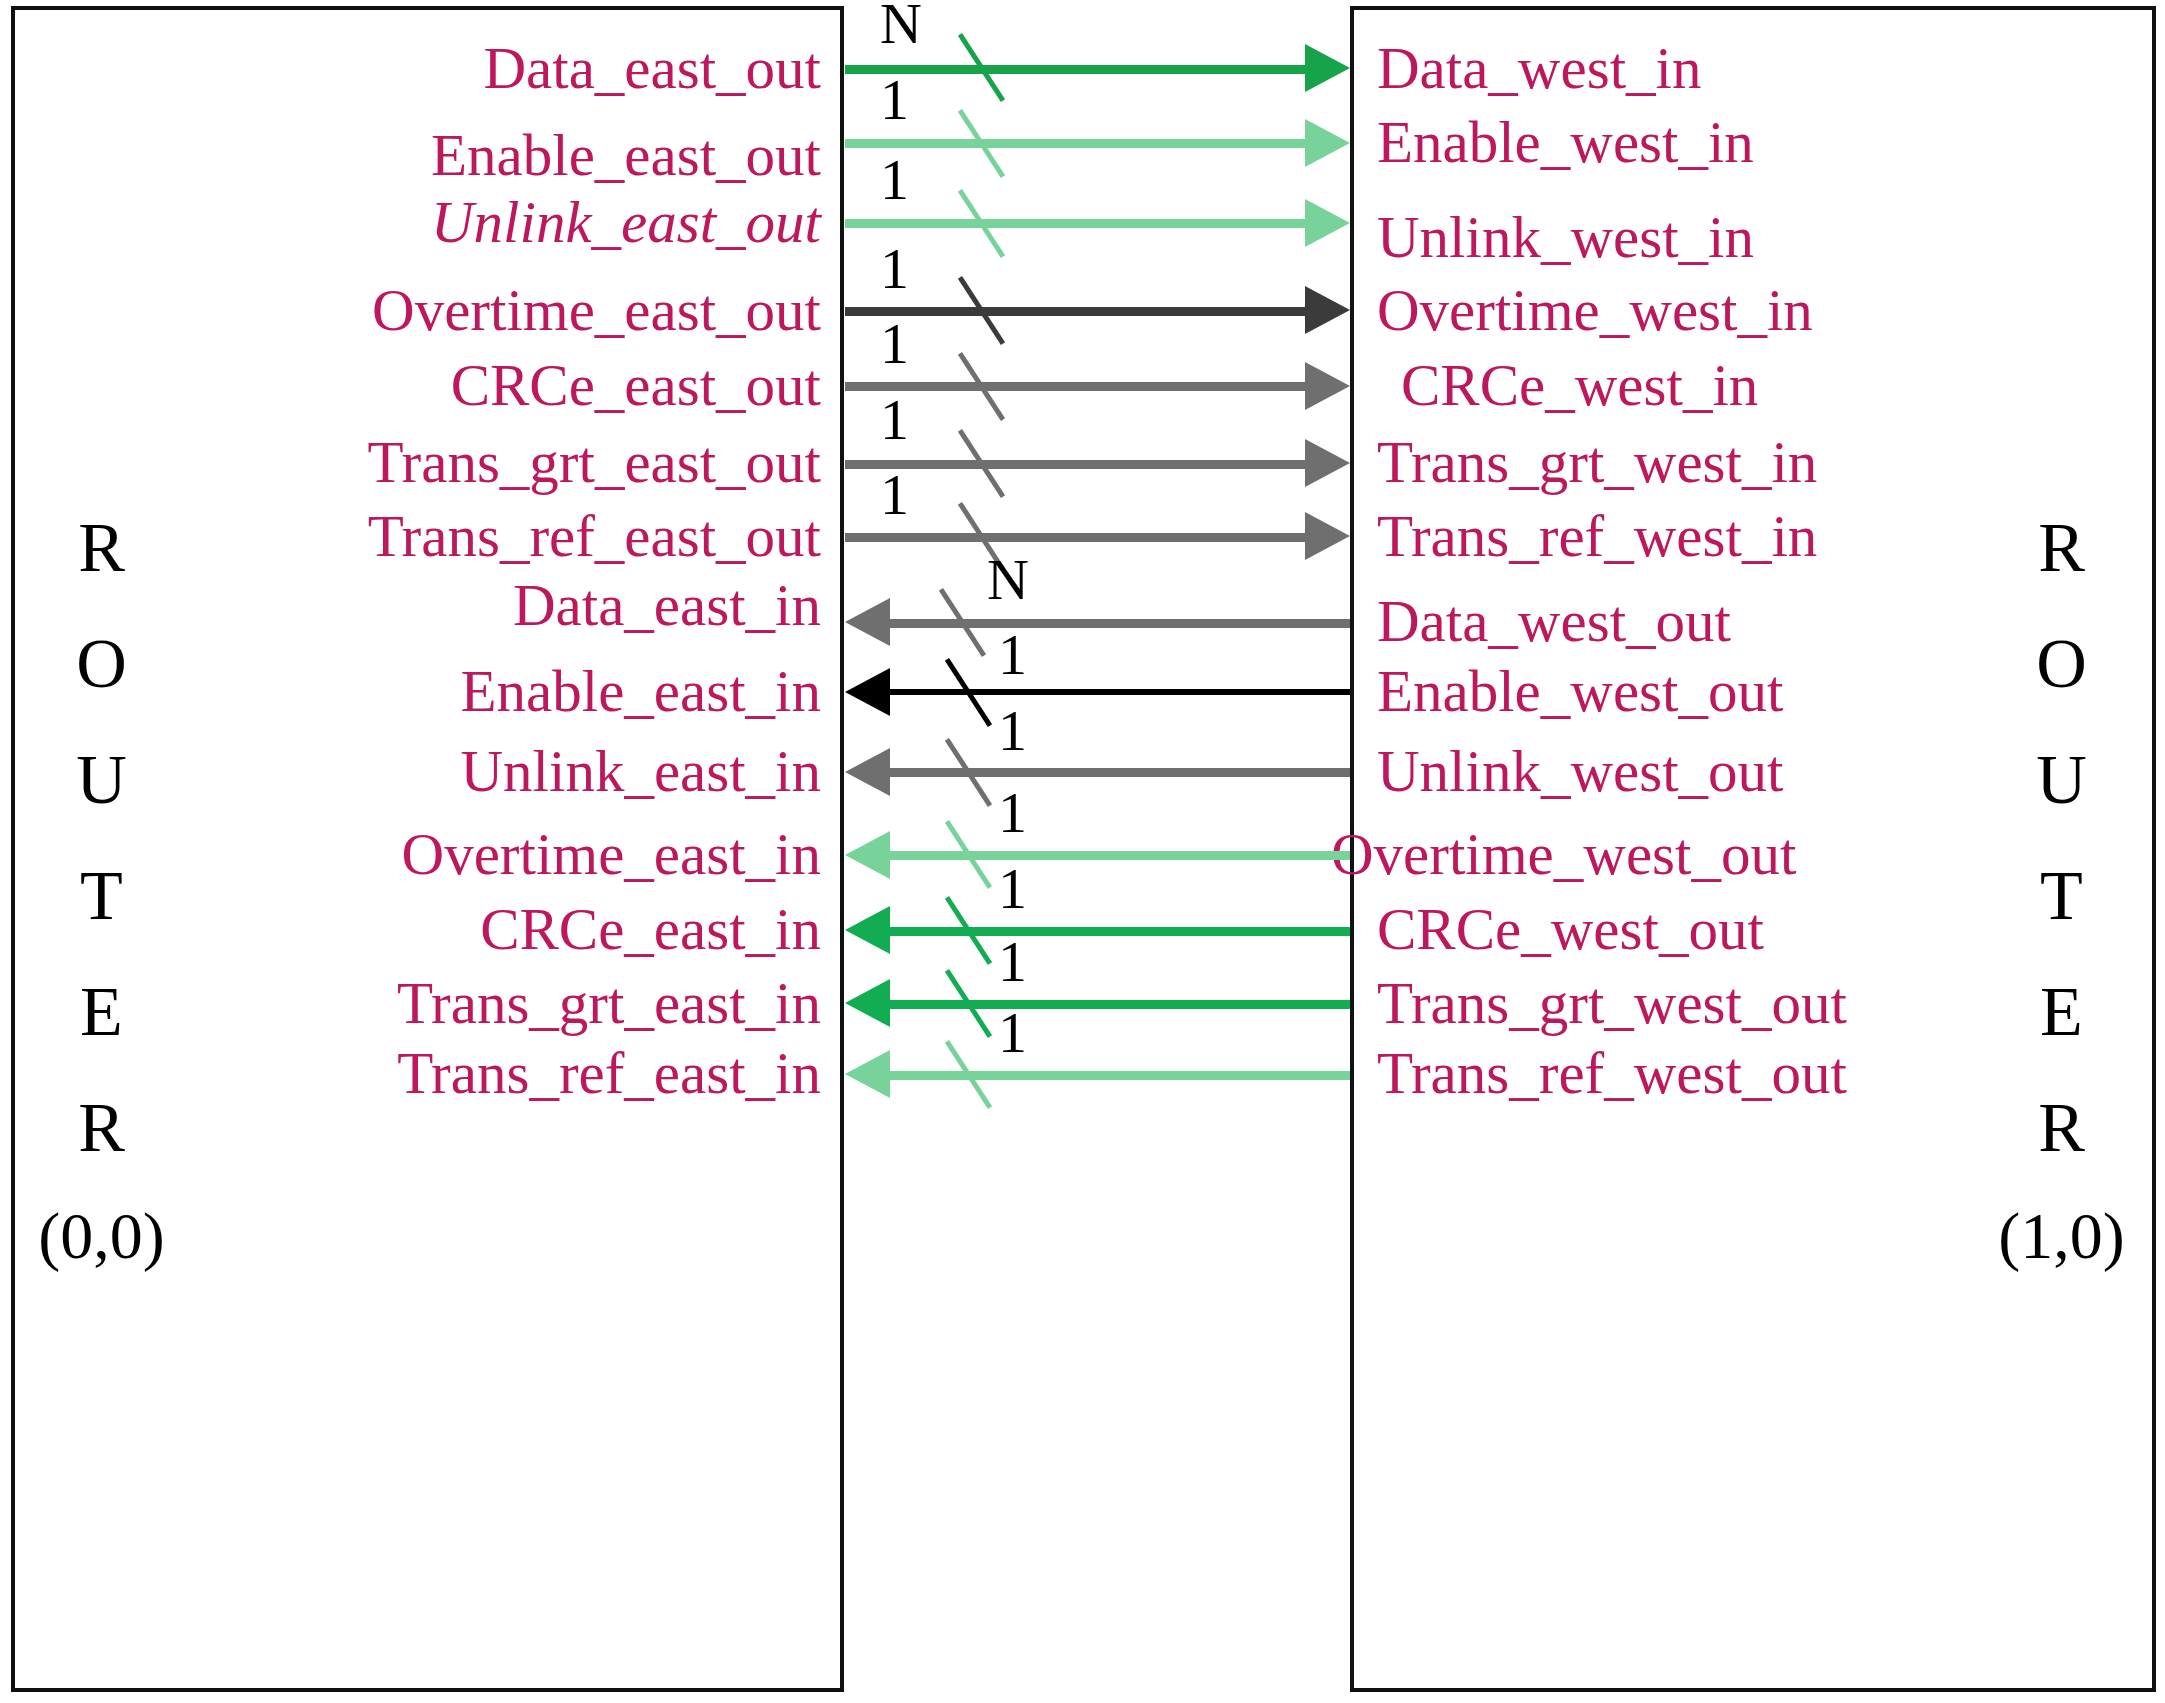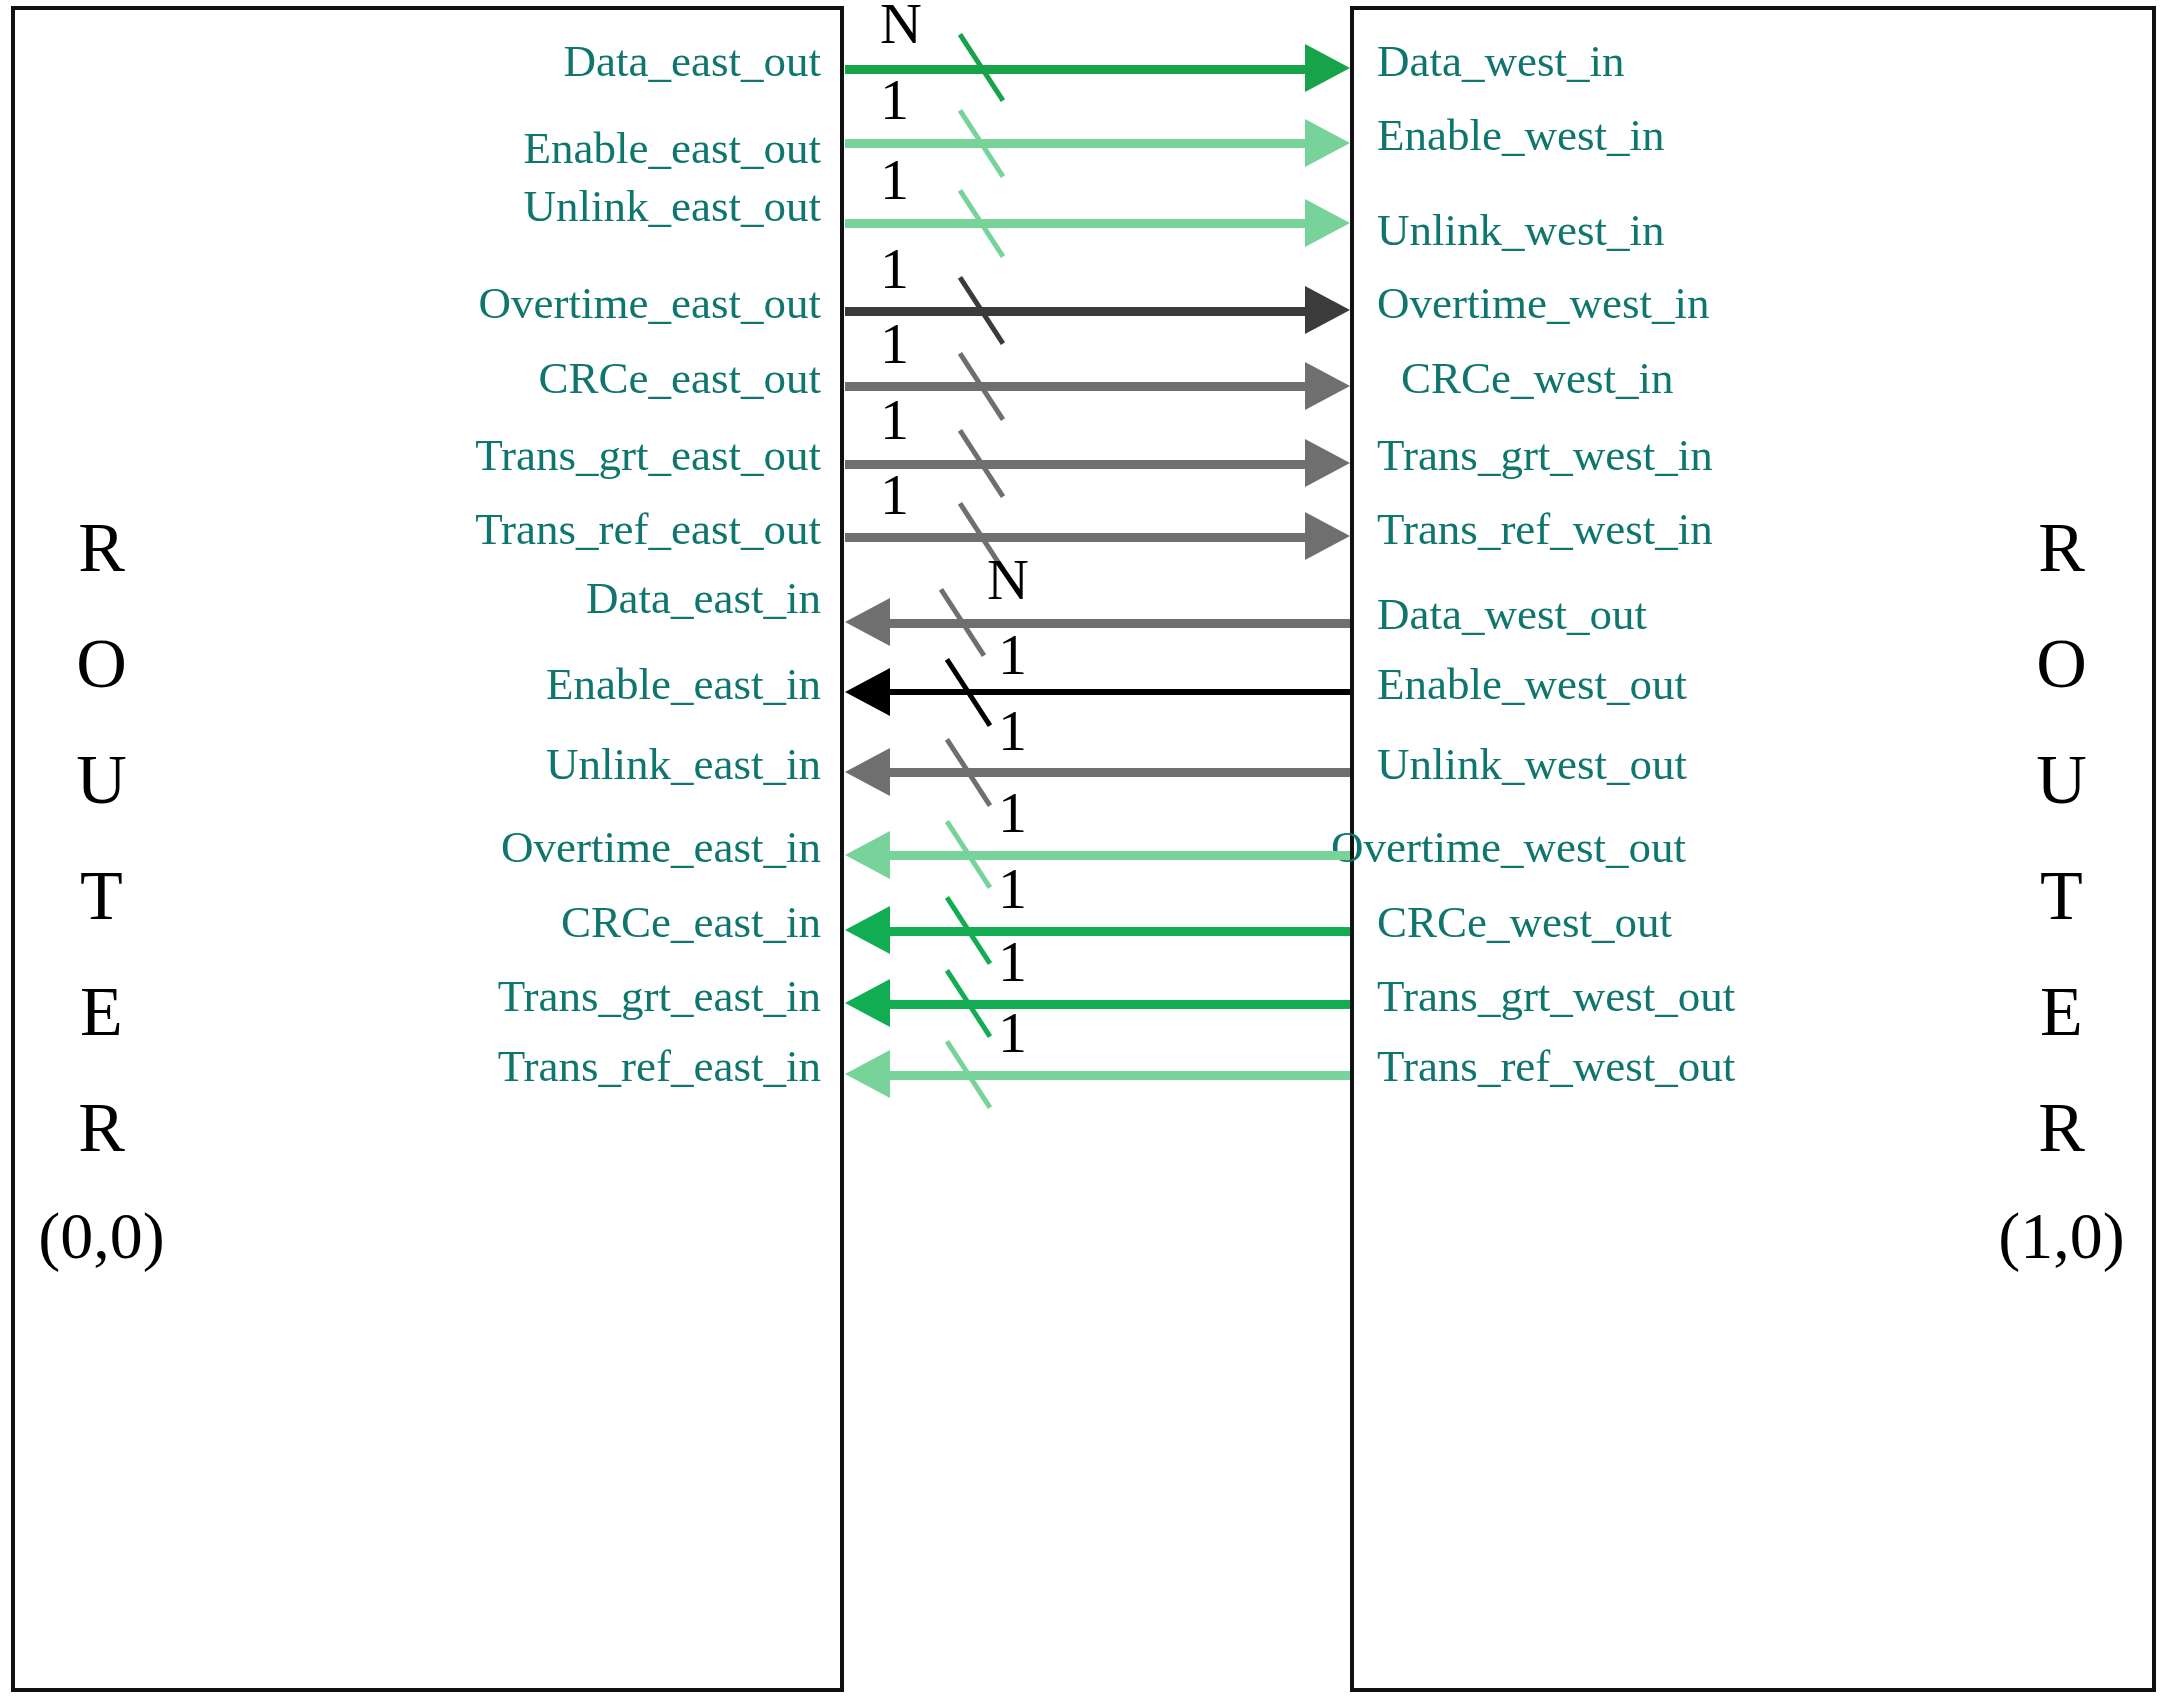--- a/index.html
+++ b/index.html
@@ -24,7 +24,7 @@
   #router-right-label{left:1977px;top:490px;width:169px;}
 
   
-  .port-label{position:absolute;font-size:45px;color:#0f766e;white-space:nowrap;
+  .port-label{position:absolute;font-size:59px;color:#be185d;white-space:nowrap;
       line-height:1;}
   .port-label.right-align{text-align:right;}
 

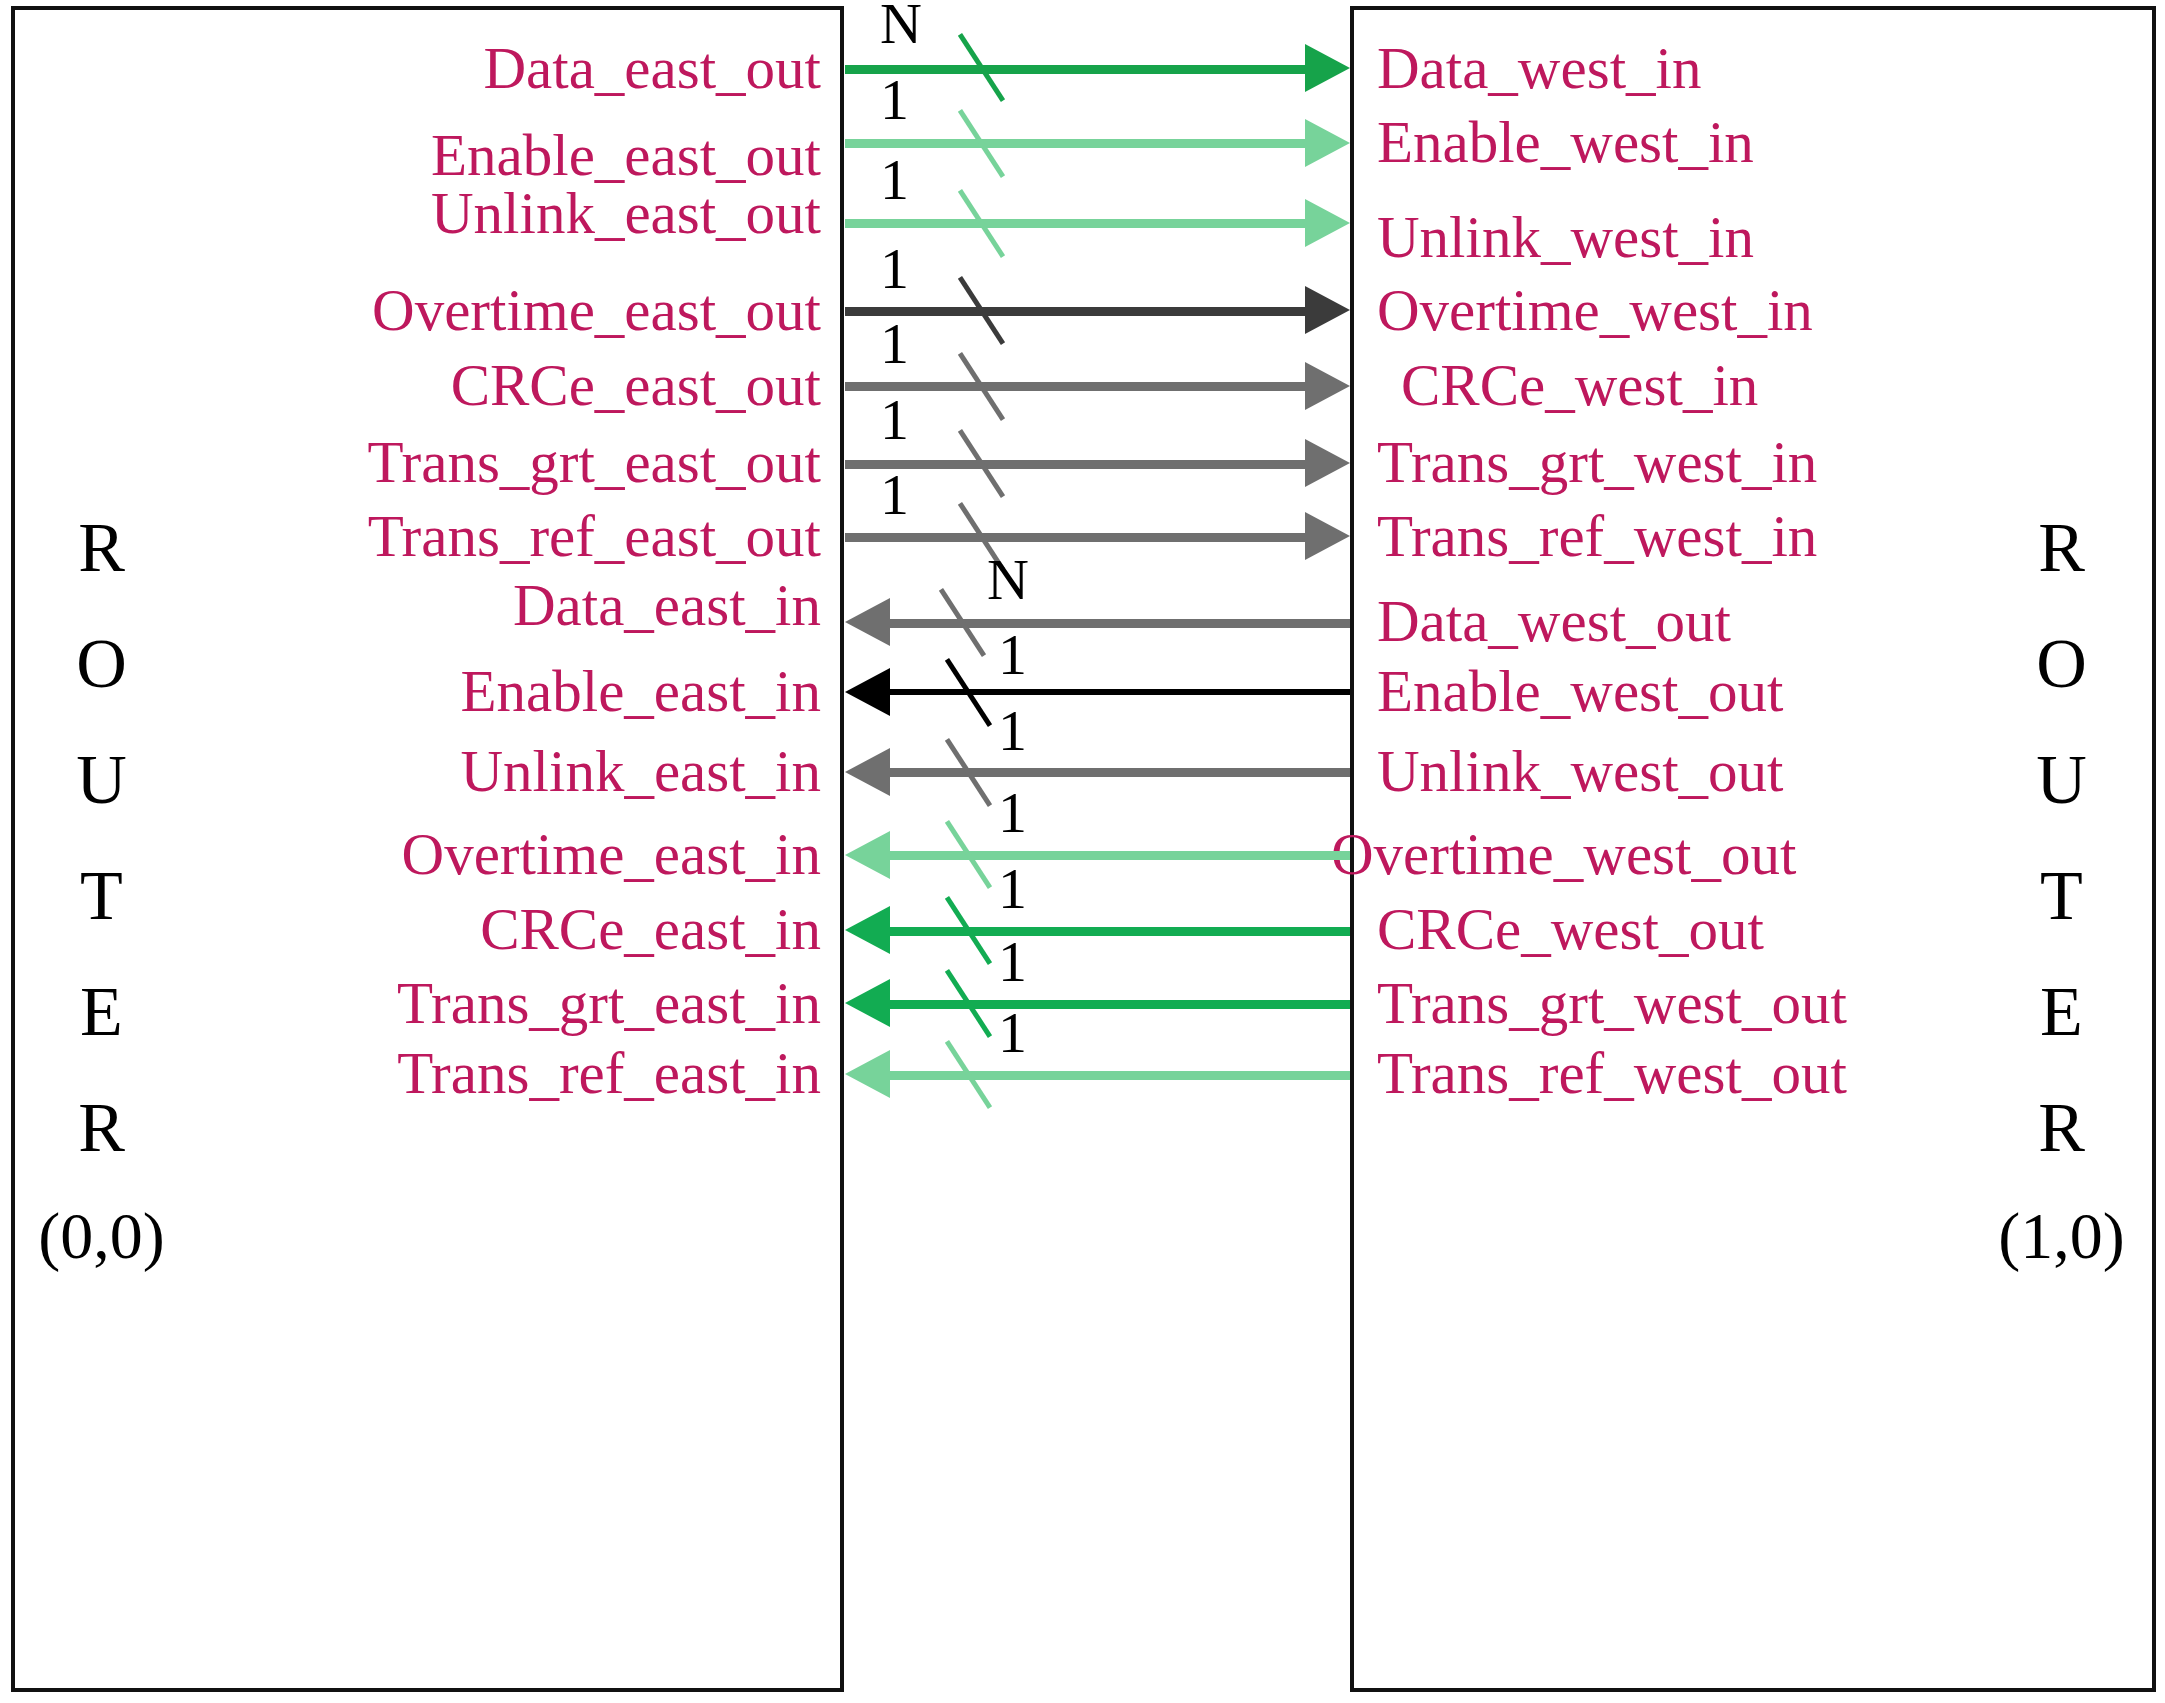--- a/index.html
+++ b/index.html
@@ -86,7 +86,7 @@
       <div class="arrow-head arrow-right" style="top: 119px; left: 1305px; border-left: 45px solid rgb(119, 211, 154);"></div>
       <div class="slash" style="left: 979px; top: 104px; background: rgb(119, 211, 154);"></div>
       <div class="bitnum" style="left: 880px; top: 71px;">1</div>
-      <div class="port-label right-align" style="right: 1345px; top: 184px;">Unlink_east_out</div>
+      <div class="port-label right-align" style="right: 1345px; top: 193px; font-style: italic;">Unlink_east_out</div>
       <div class="port-label" style="left: 1377px; top: 208px;">Unlink_west_in</div>
       <div class="wire" style="left: 845px; width: 460px; top: 219px; background: rgb(119, 211, 154);"></div>
       <div class="arrow-head arrow-right" style="top: 199px; left: 1305px; border-left: 45px solid rgb(119, 211, 154);"></div>

